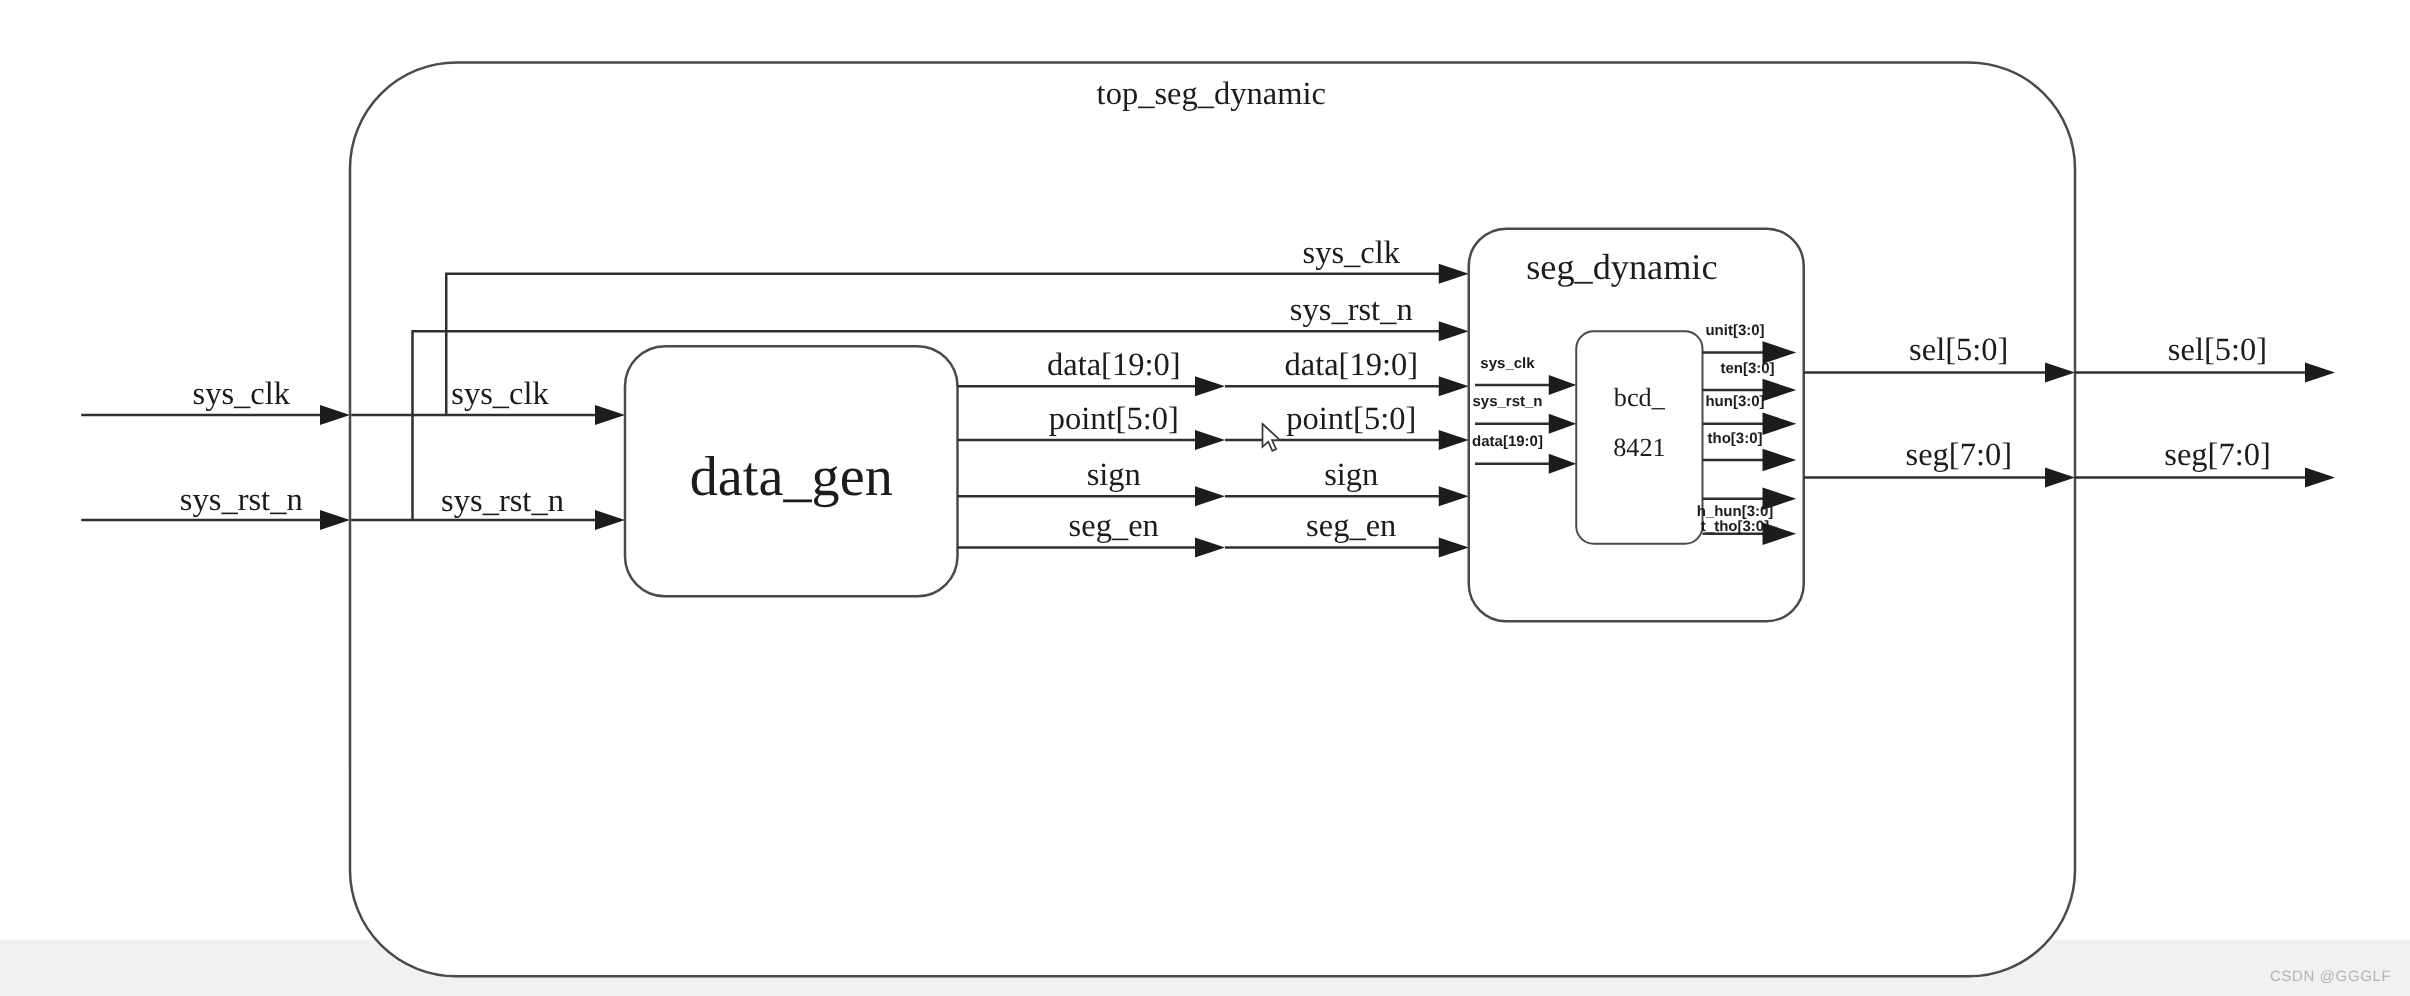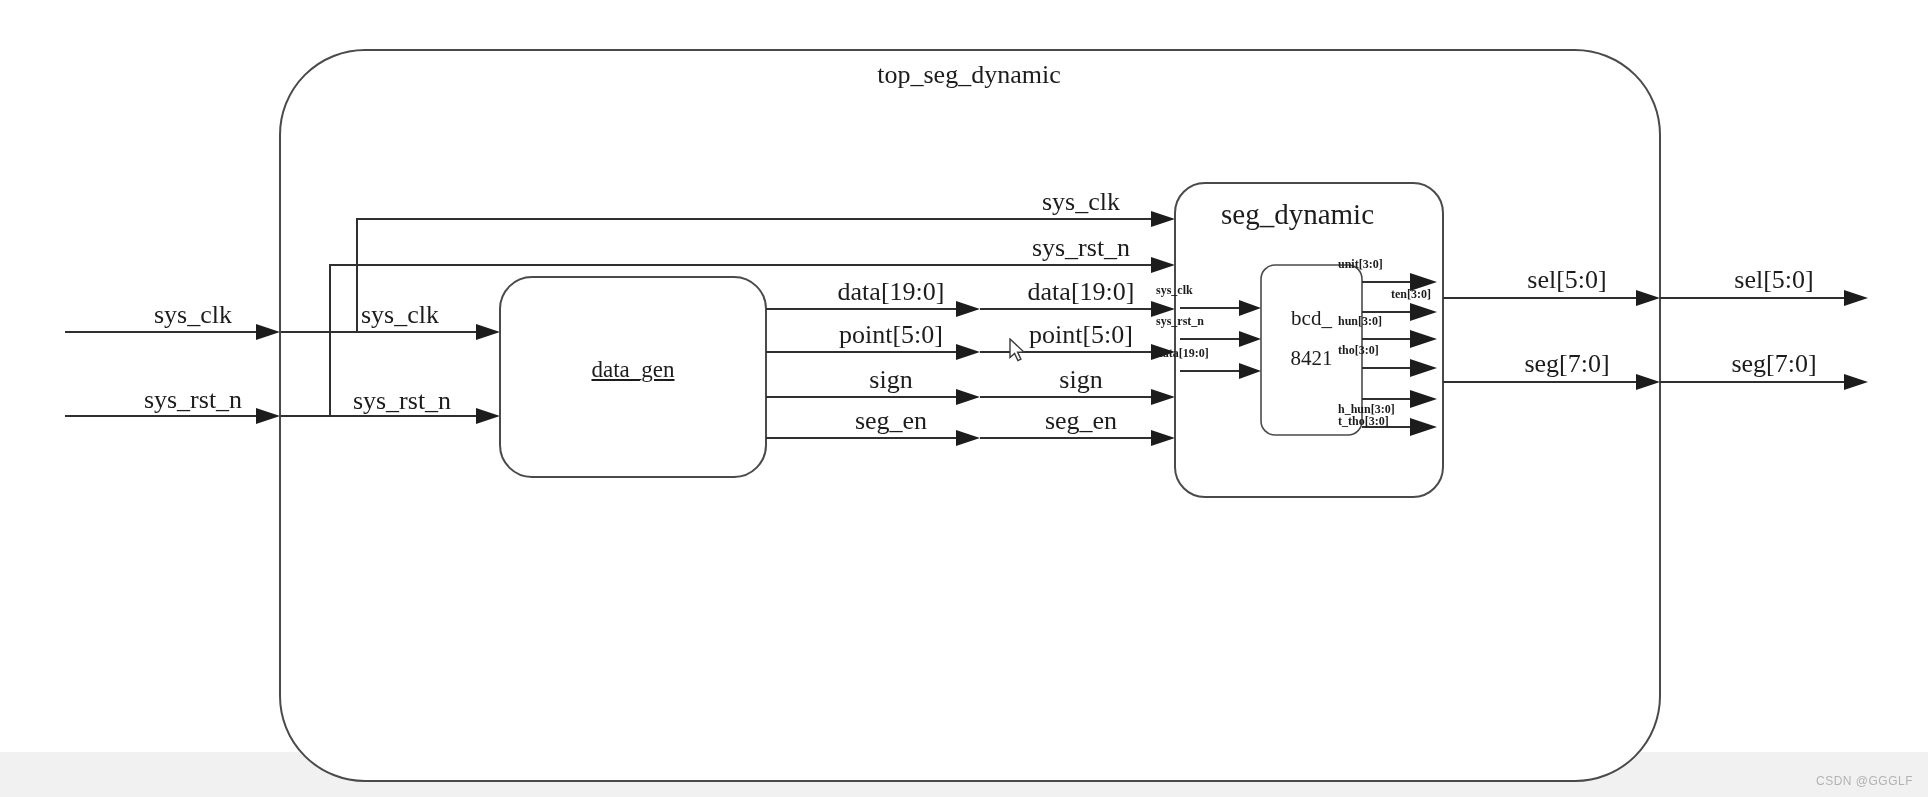--- a/index.html
+++ b/index.html
@@ -47,12 +47,12 @@
   .bcd-lbl     { font-size: 21px; }
   .port-lbl {
     position: absolute;
-    font-family: Liberation Serif, serif;
+    font-family: Liberation Sans, sans-serif;
     font-size: 12px;
     font-weight: bold;
     line-height: 1.1;
     white-space: nowrap;
-    text-align: left;
+    text-align: center;
   }
   #watermark {
     position: absolute;

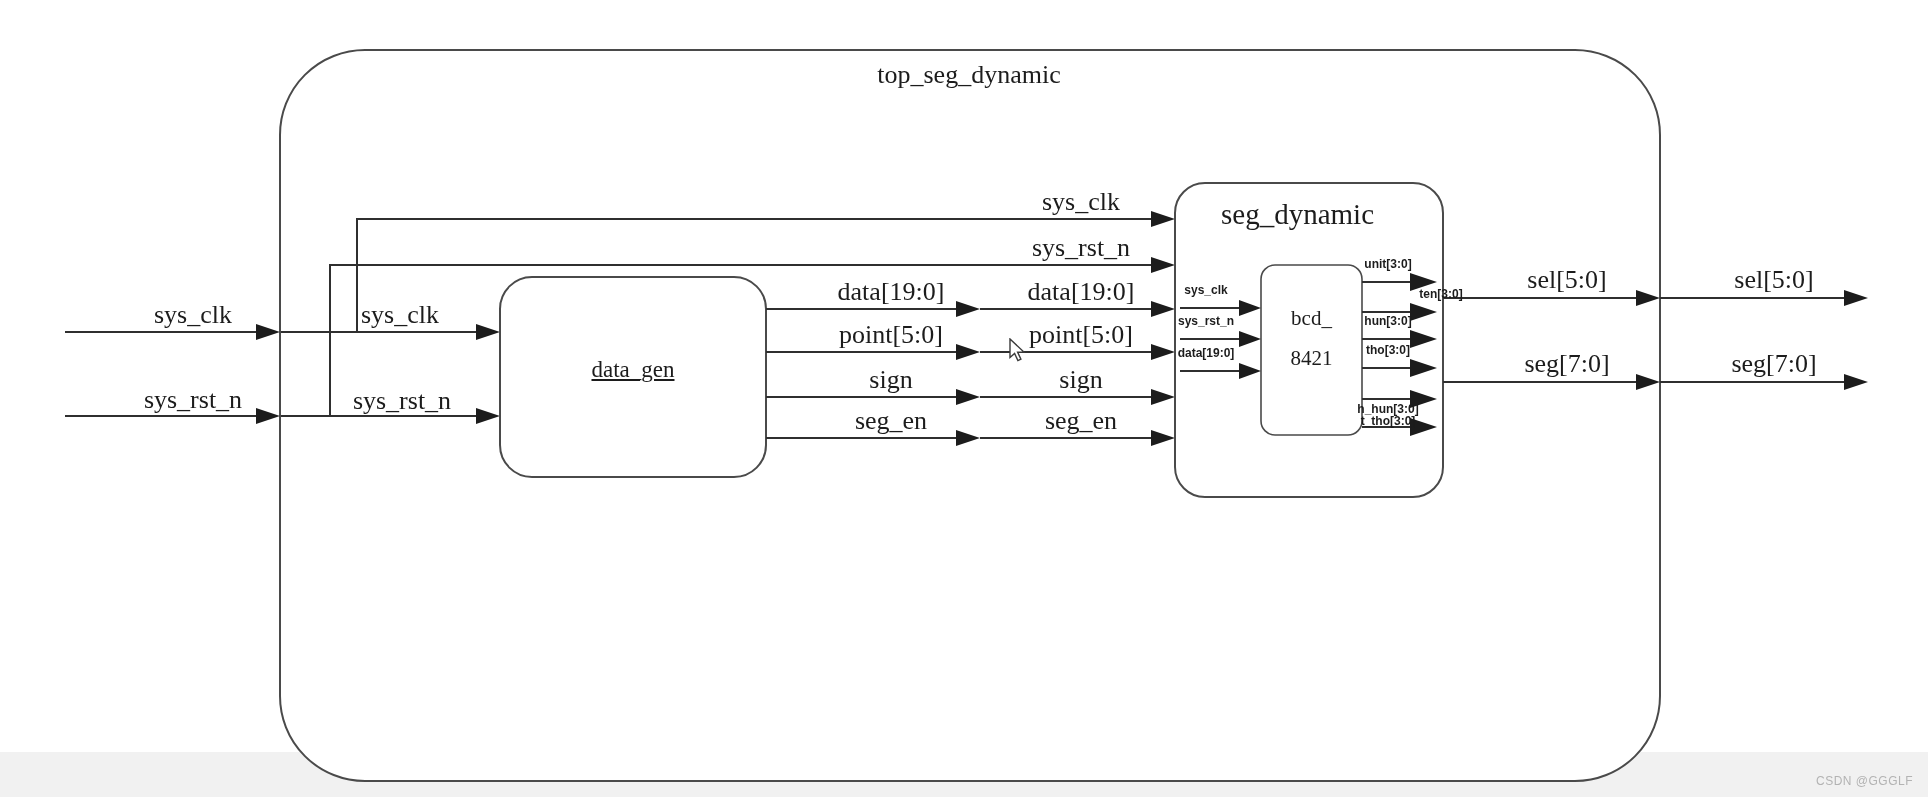--- a/index.html
+++ b/index.html
@@ -213,7 +213,7 @@
   <div class="port-lbl" style="left:1156px; top:347px; width:100px;">data[19:0]</div>
 
   <div class="port-lbl" style="left:1338px; top:258px; width:100px;">unit[3:0]</div>
-  <div class="port-lbl" style="left:1391px; top:288px; width:100px;">ten[3:0]</div>
+  <div class="port-lbl" style="left:1348px; top:288px; width:100px;">ten[3:0]</div>
   <div class="port-lbl" style="left:1338px; top:315px; width:100px;">hun[3:0]</div>
   <div class="port-lbl" style="left:1338px; top:344px; width:100px;">tho[3:0]</div>
   <div class="port-lbl" style="left:1338px; top:375px; width:100px;margin-top:40px;">t_tho[3:0]</div>

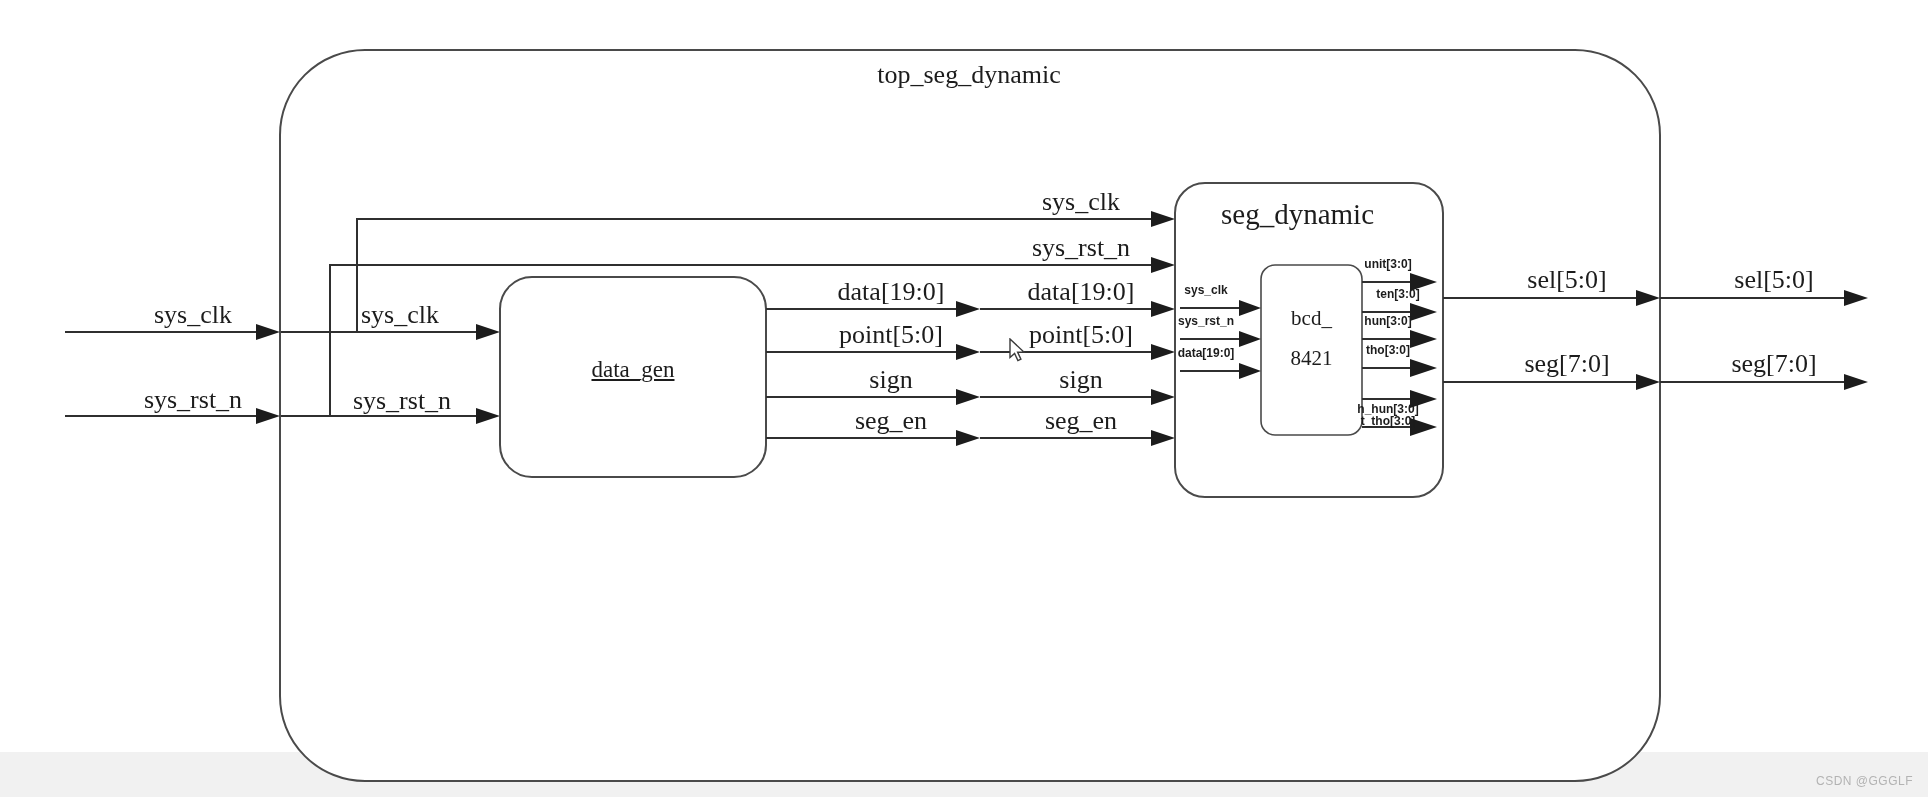--- a/index.html
+++ b/index.html
@@ -42,7 +42,7 @@
   }
   .lbl.center { text-align: center; }
   .title-lbl   { font-size: 26px; }
-  .module-lbl  { font-size: 23px; text-decoration: underline; }
+  .module-lbl  { font-size: 45px; }
   .submodule-title-lbl { font-size: 29px; }
   .bcd-lbl     { font-size: 21px; }
   .port-lbl {

